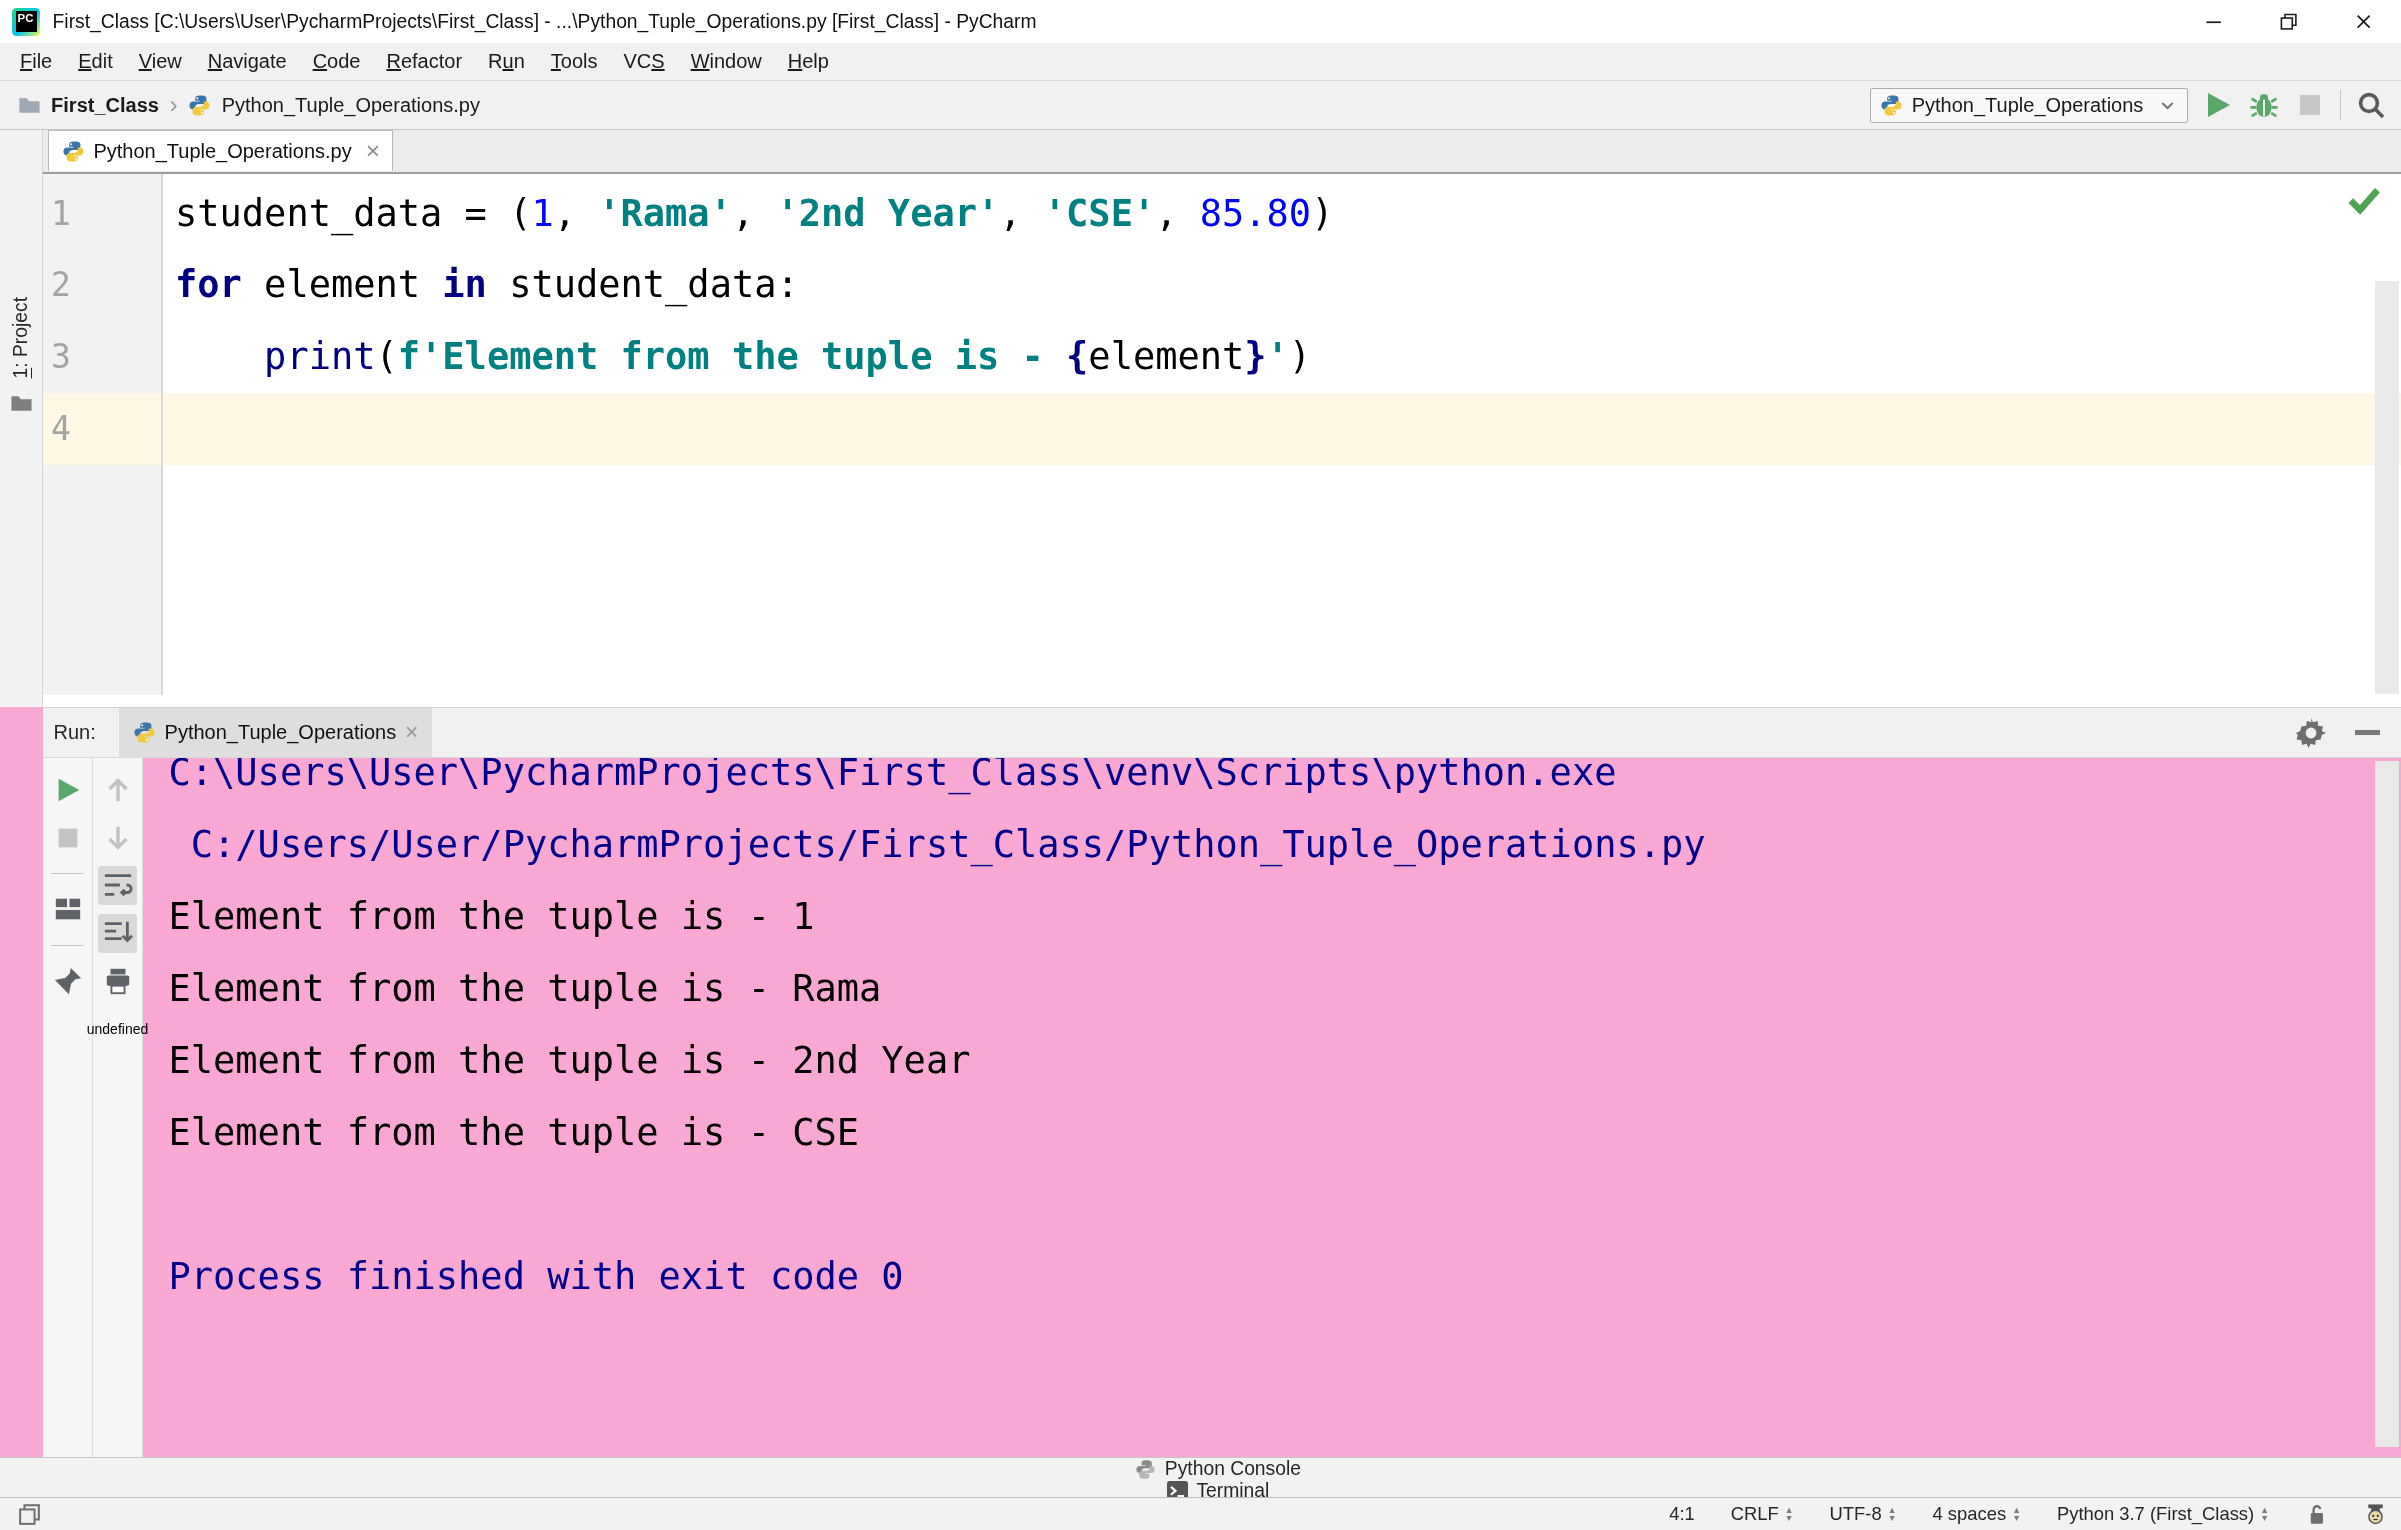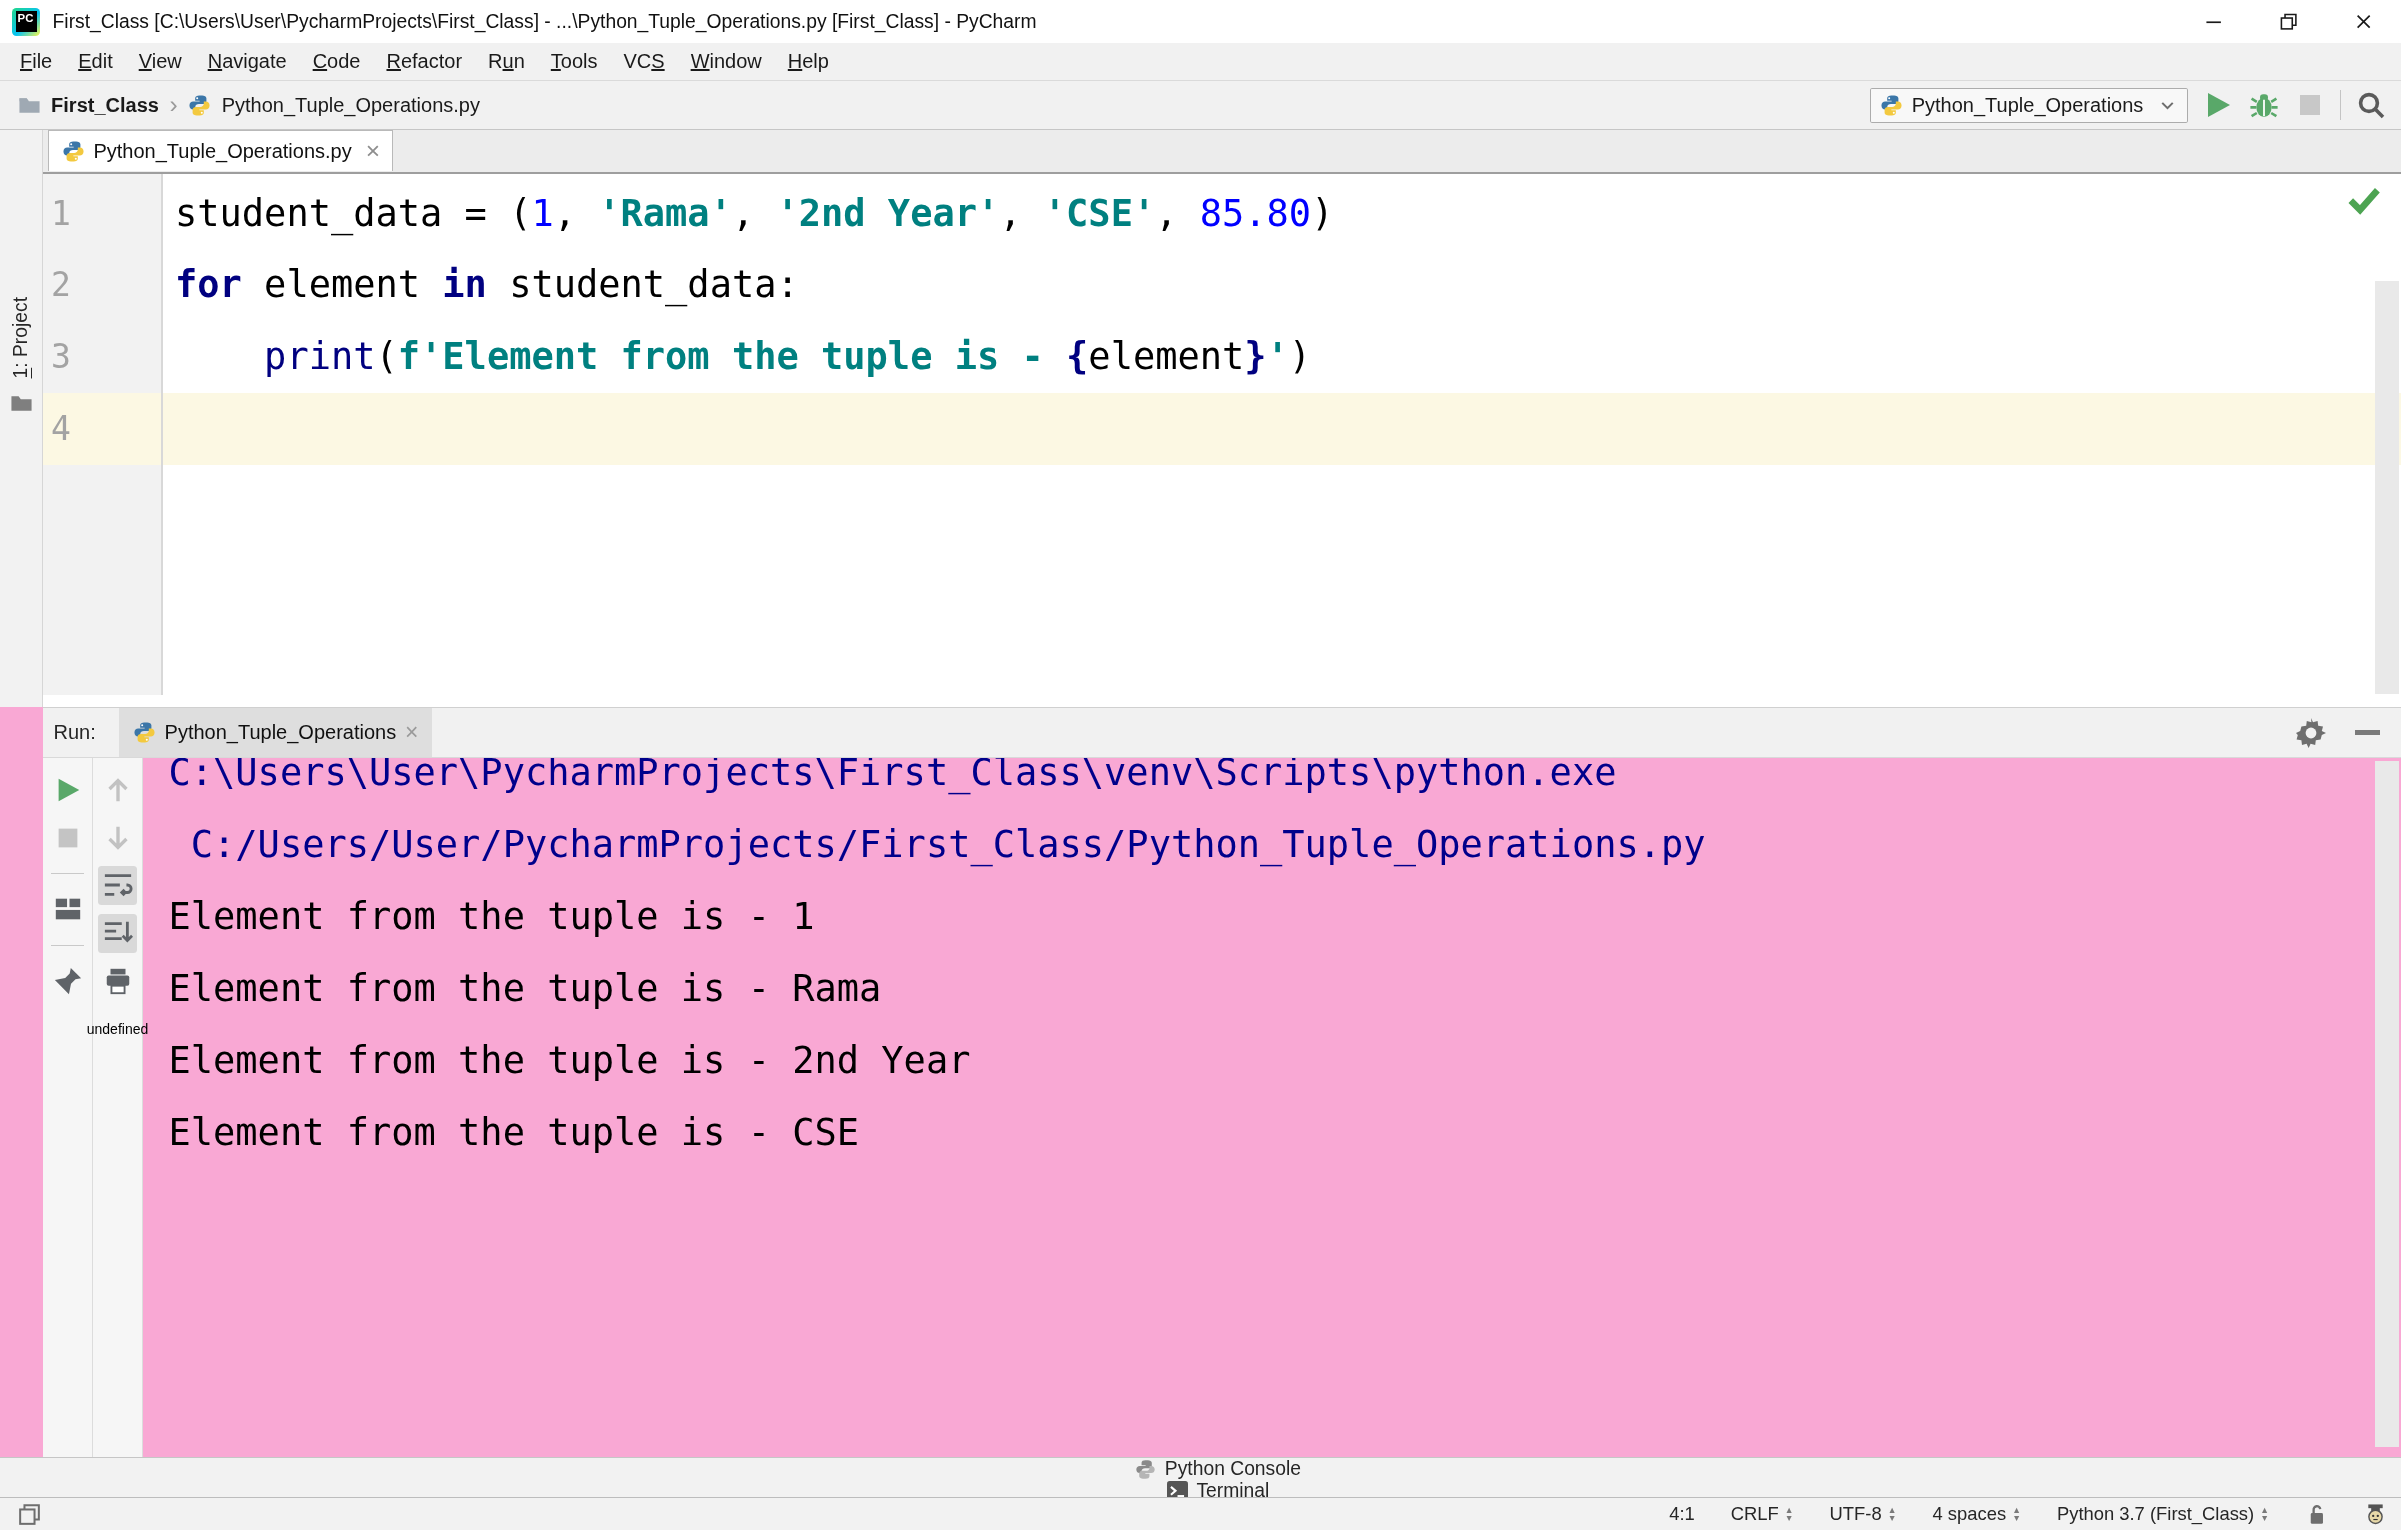--- a/index.html
+++ b/index.html
@@ -372,6 +372,7 @@
         <div class="console-line cl-out">Element from the tuple is - 2nd Year</div>
         <div class="console-line cl-out">Element from the tuple is - CSE</div>
         <div class="console-line cl-out"></div>
+        <div class="console-line cl-sys">Process finished with exit code 0</div>
       </div>
     <div class="console-scrollbar"></div>
   </div>

